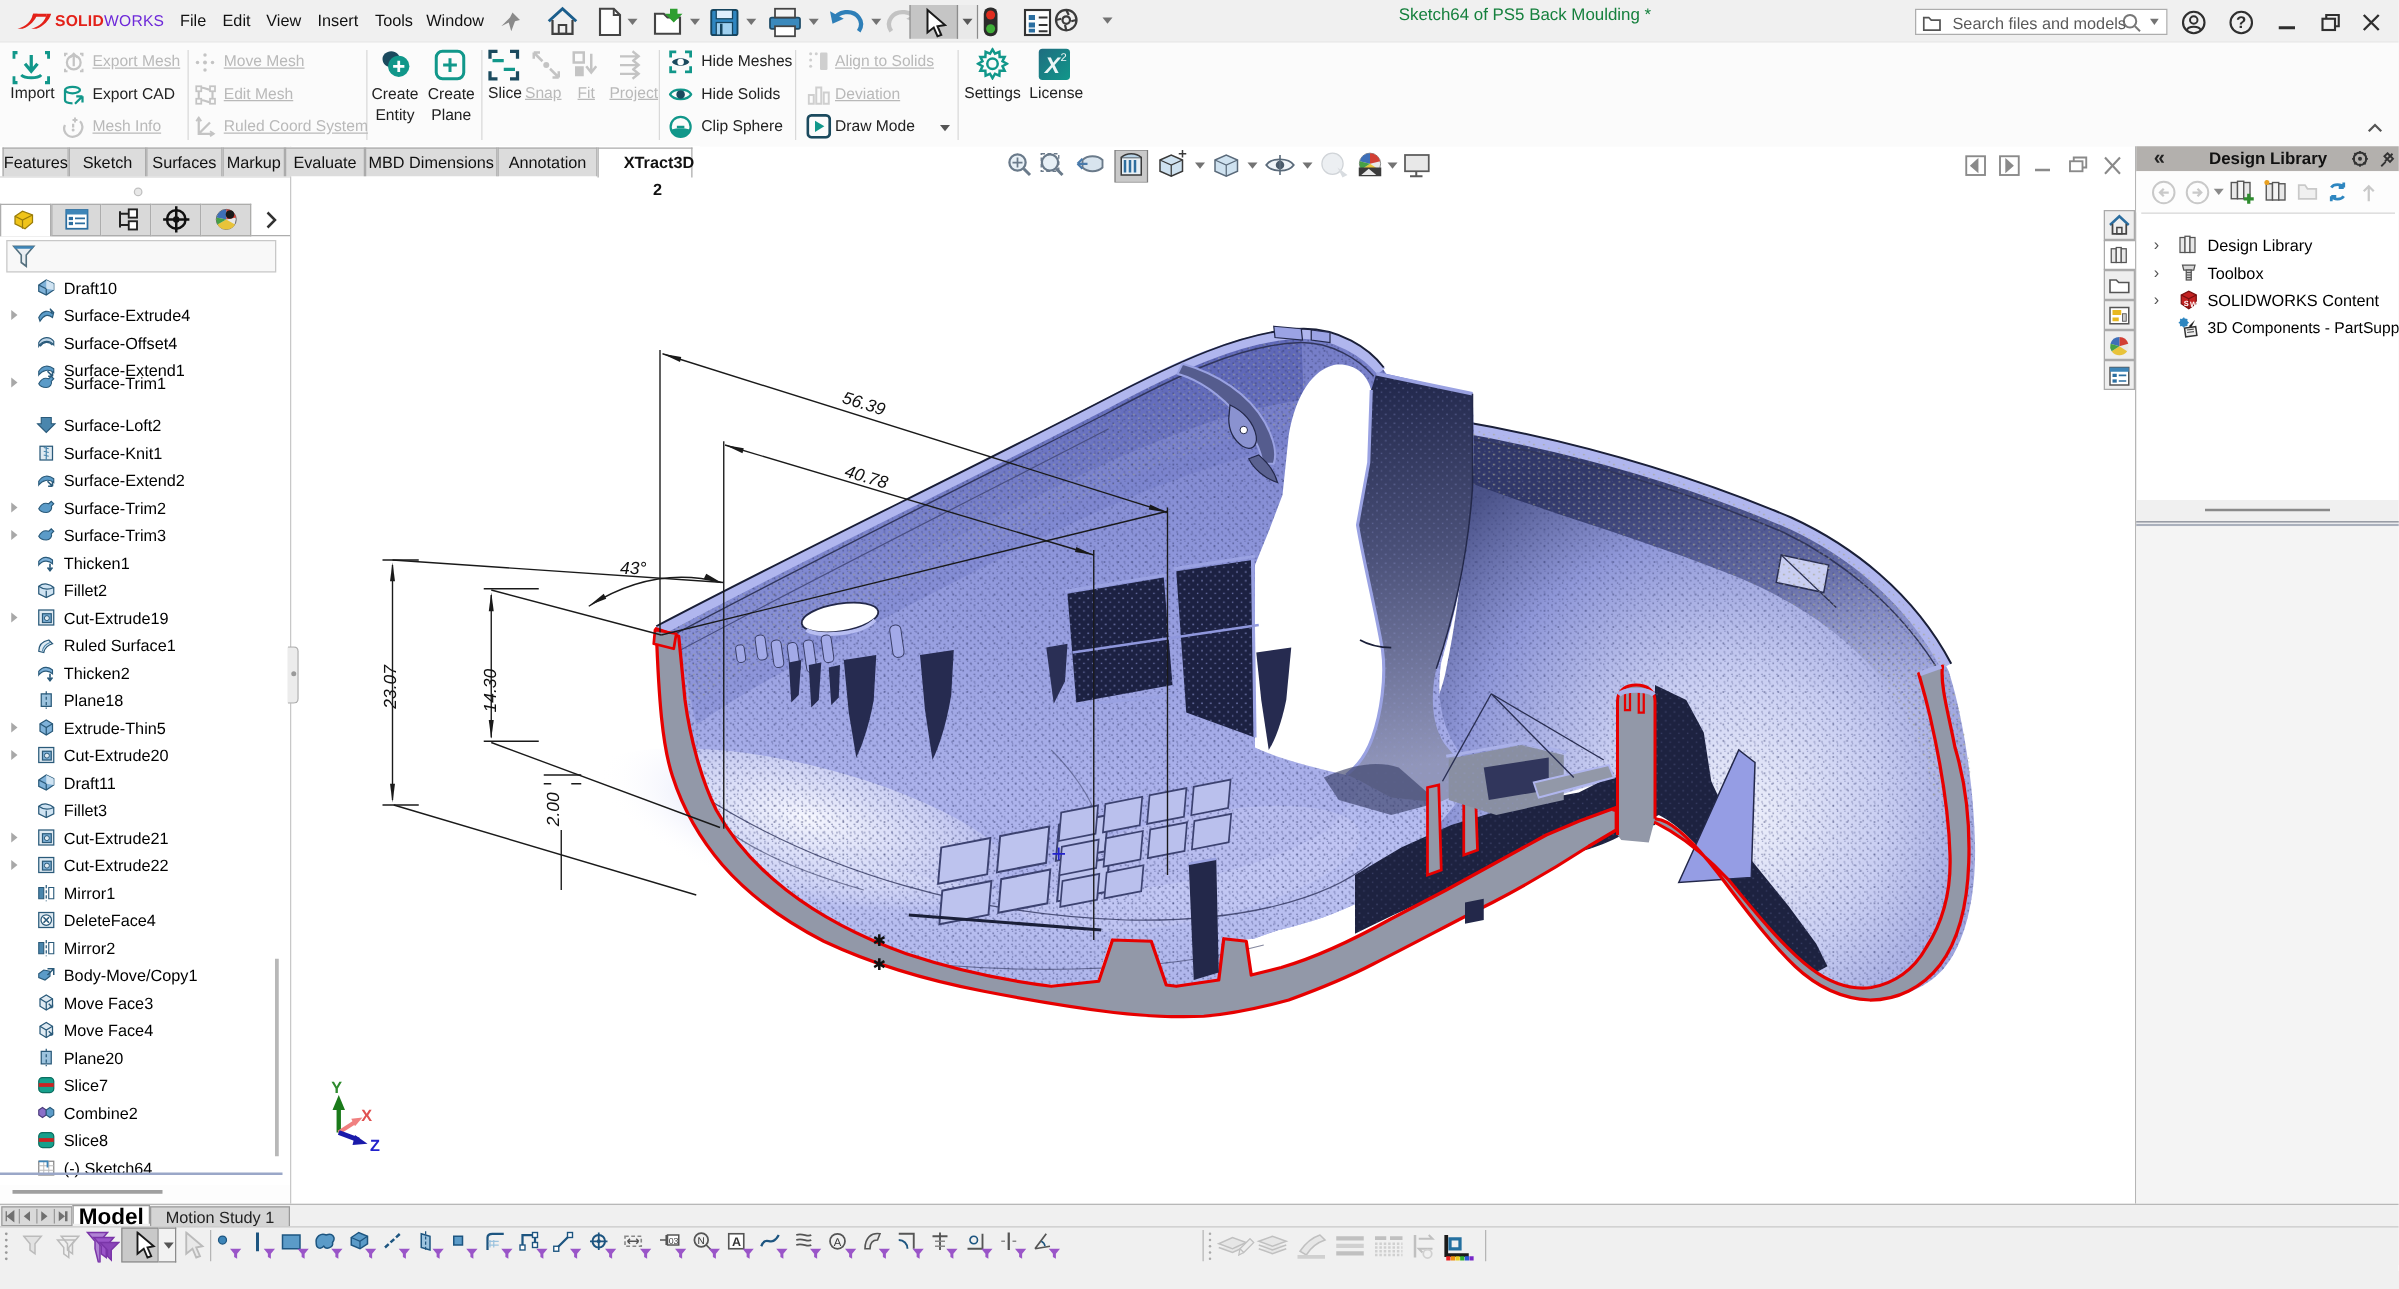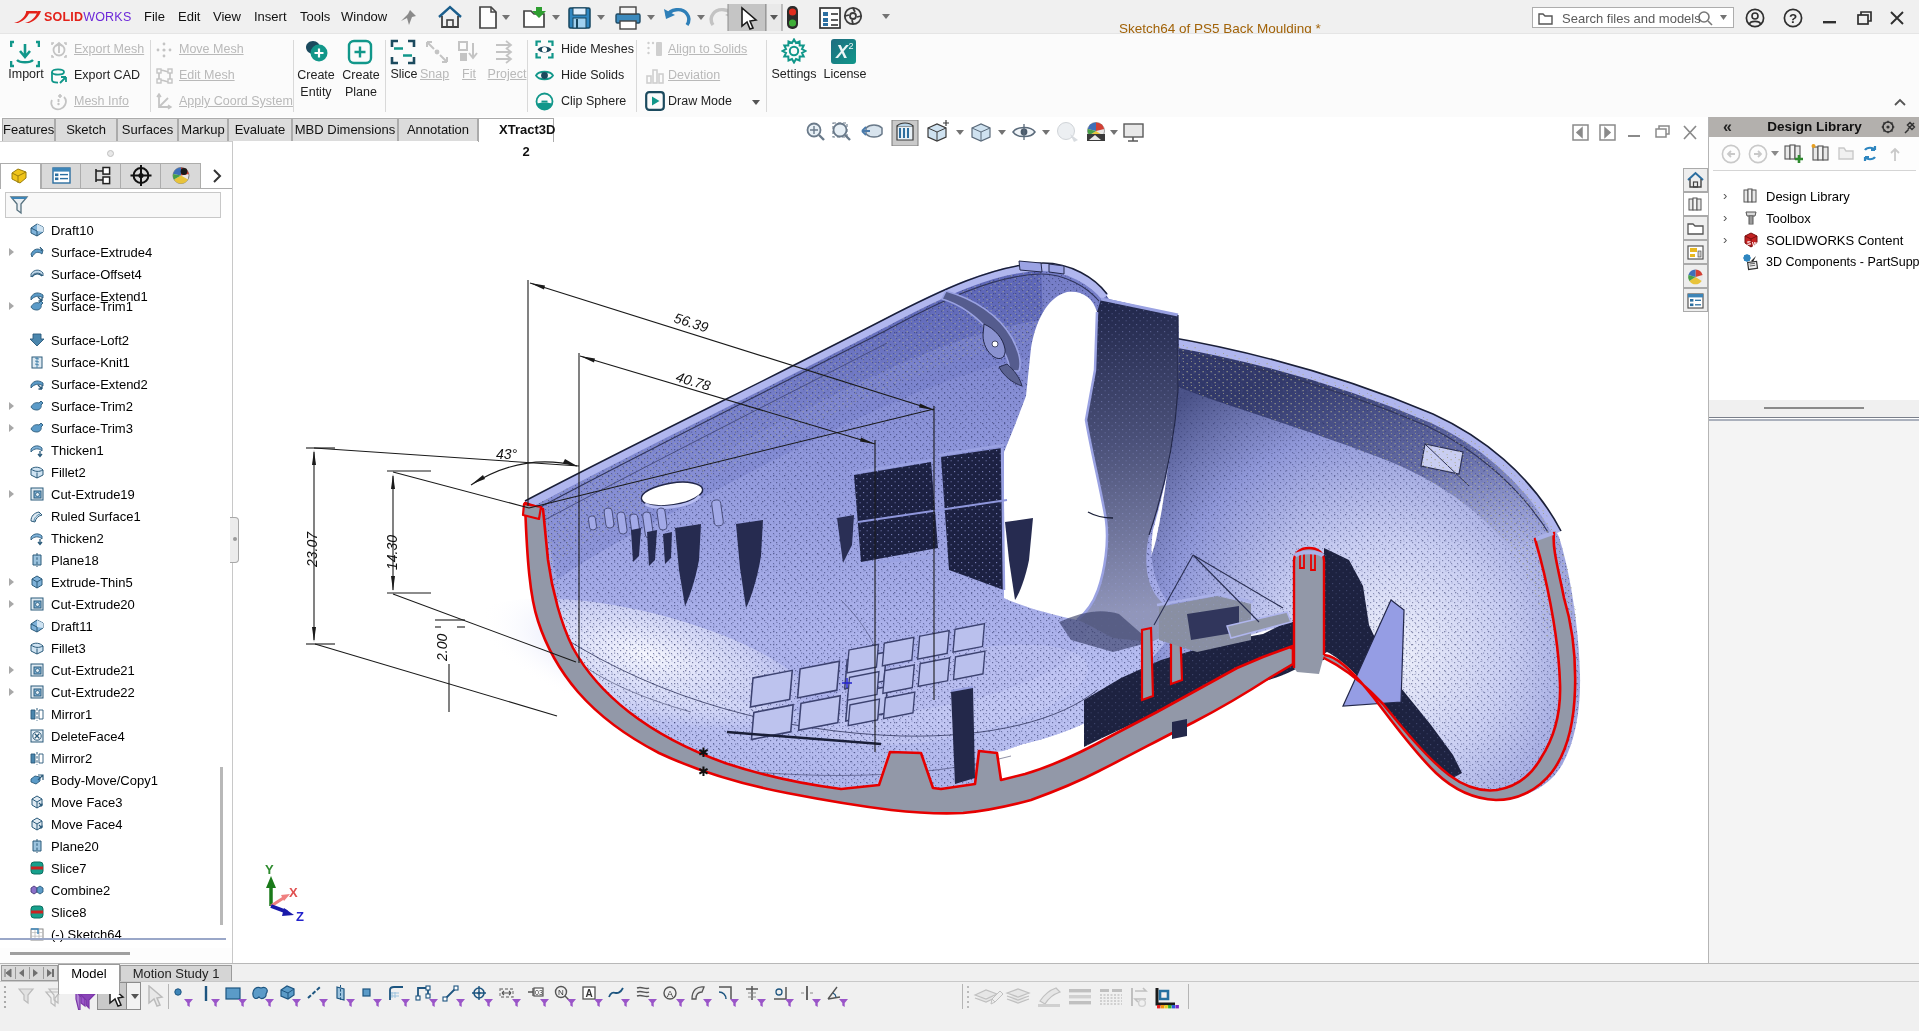--- a/index.html
+++ b/index.html
@@ -109,7 +109,7 @@
       <path d="M13 2 L15 6 M21 10 L17 11 M13 18 L12 14 M5 10 L9 9" stroke="#3c3c3c" stroke-width="1.8"></path>
       <path d="M42 8 L50 8 L46 13 Z" fill="#737373"></path>
     </svg>
-    <div class="abs" style="left:1119px;top:21px;font-size:13.5px;color:#a16207">Sketch64 of PS5 Back Moulding *</div>
+    <div class="abs" style="left:1119px;top:4px;font-size:13.5px;color:#15803d">Sketch64 of PS5 Back Moulding *</div>
 
     <div class="abs" style="left:1532px;top:7px;width:202px;height:21px;background:#fff;border:1px solid #adadad"></div>
     <svg class="abs" style="left:1538px;top:10px" width="190" height="16" viewBox="0 0 190 16">

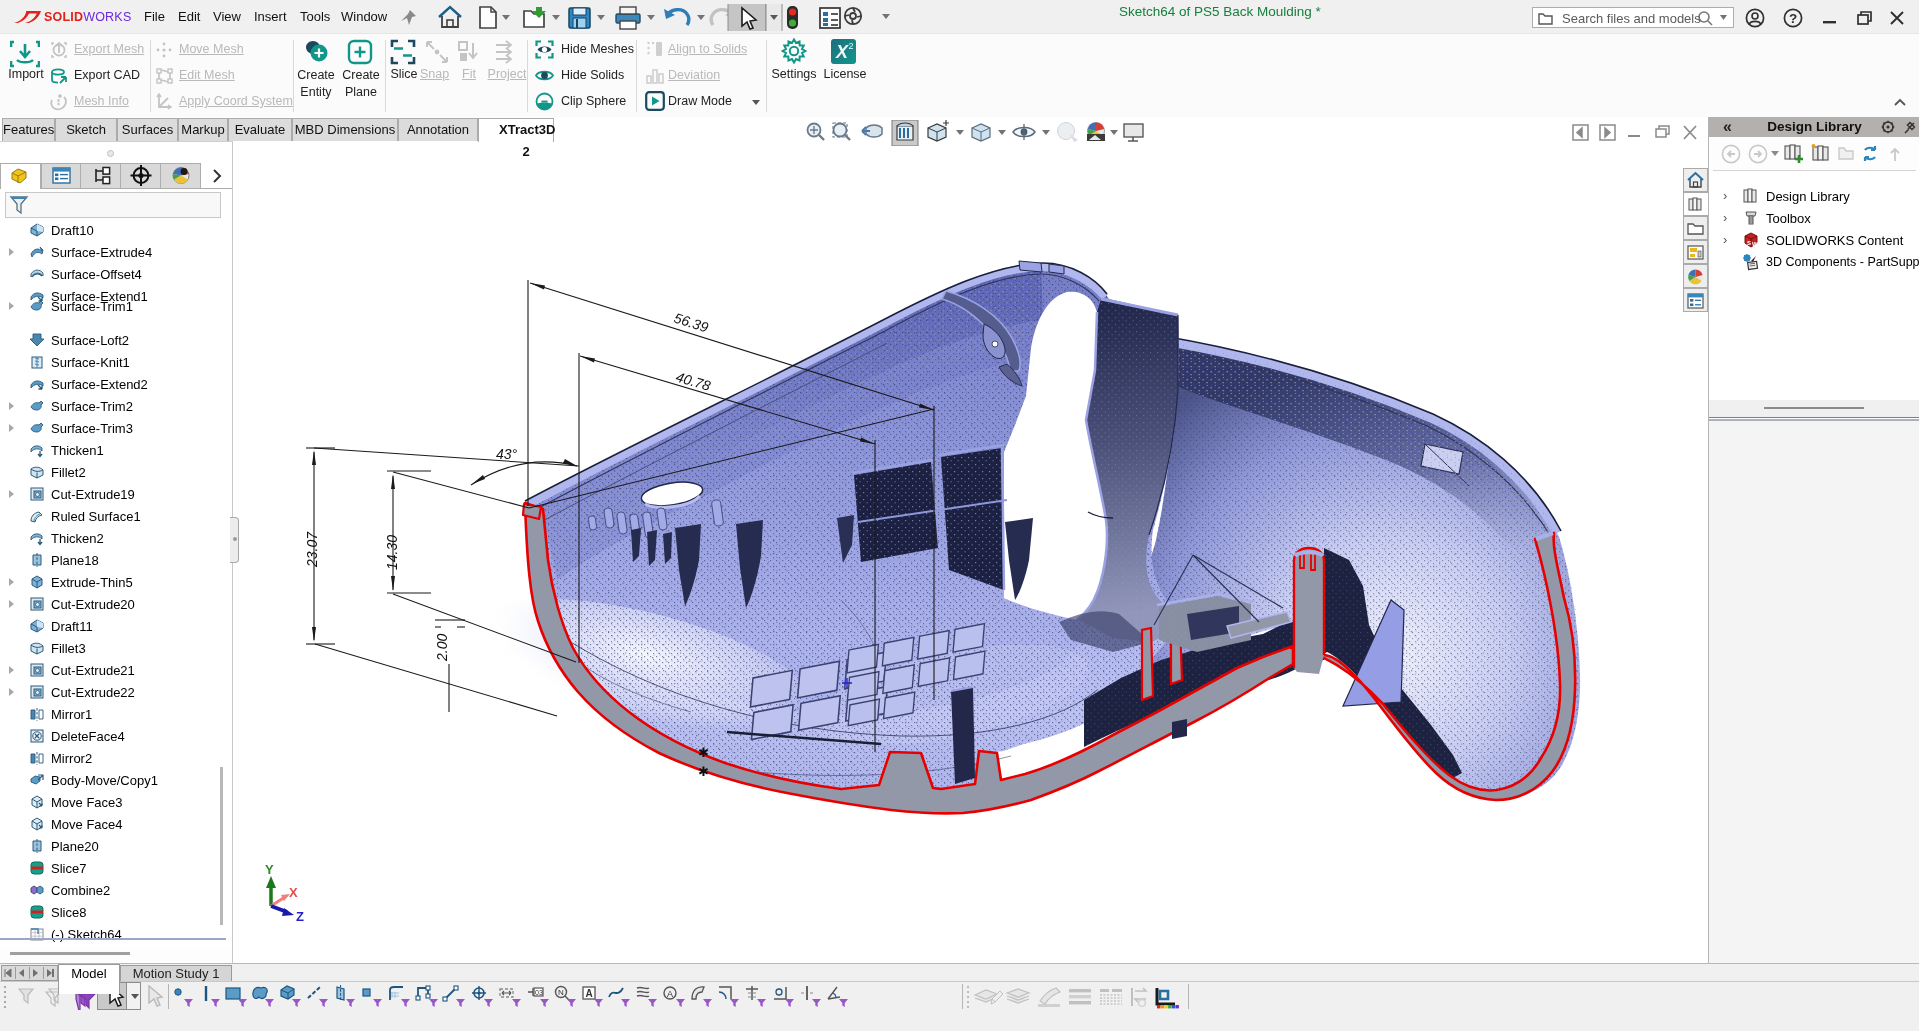--- a/index.html
+++ b/index.html
@@ -187,7 +187,7 @@
         <path d="M4 2 L4 14 L16 14 M4 14 L13 5" fill="none" stroke="#c4c4c4" stroke-width="1.8"></path>
         <path d="M2 4 L4 1 L6 4 M13 12 L16 14 L13 16" fill="none" stroke="#c4c4c4" stroke-width="1.5"></path>
       </svg>
-    <div class="rlabel dis" style="left:179px;top:60px">Apply Coord System</div>
+    <div class="rlabel dis" style="left:179px;top:60px">Ruled Coord System</div>
 
     <svg class="abs" style="left:303px;top:5px" width="28" height="26" viewBox="0 0 28 26">
       <path d="M10 2 C14 2 17 5 17 9 C17 12 15 15 11 15 C6 15 3 12 3 8 C3 5 6 2 10 2 Z" fill="#1b4a5e"></path>

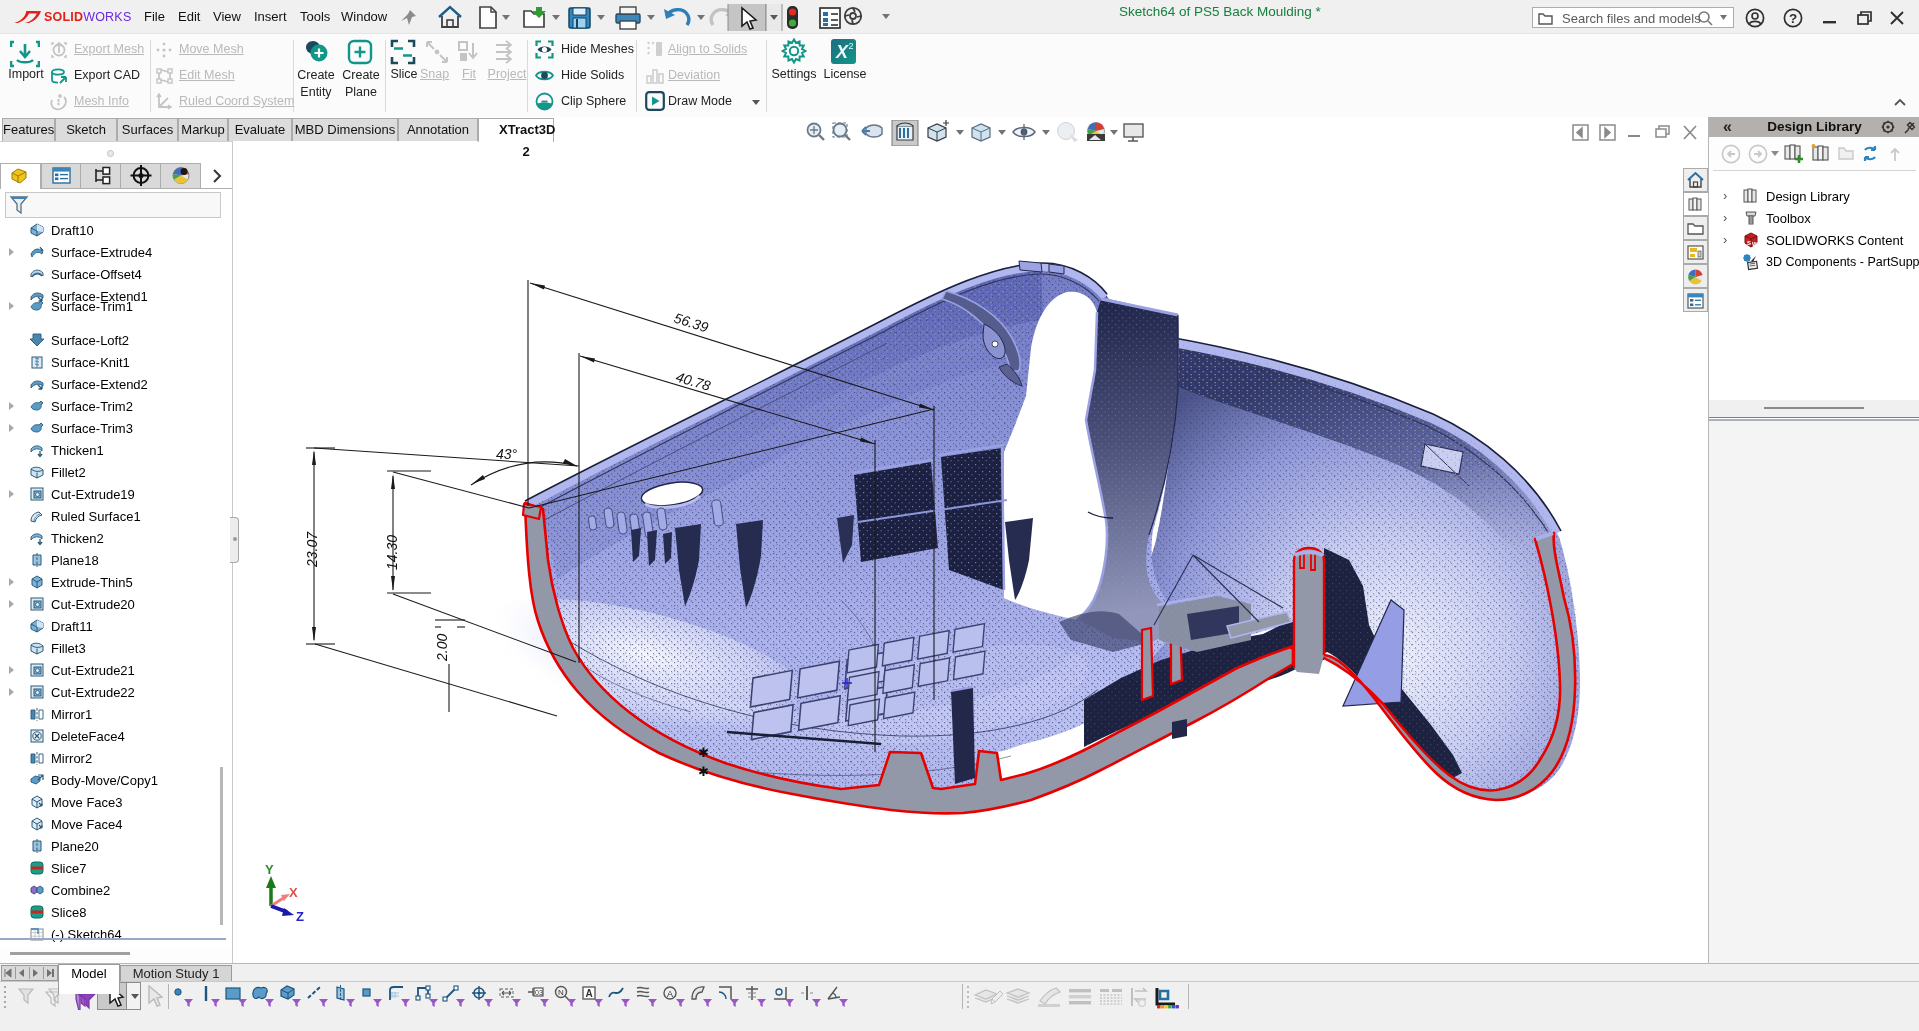--- a/index.html
+++ b/index.html
@@ -1049,7 +1049,7 @@
         <line x1="27.5" y1="0" x2="27.5" y2="12" stroke="#9a9a9a" stroke-width="1"></line>
         <line x1="41.5" y1="0" x2="41.5" y2="12" stroke="#9a9a9a" stroke-width="1"></line>
     </svg>
-    <div class="abs" style="left:58px;top:0;width:62px;height:30px;background:#fff;border:1px solid #9a9a9a;border-bottom:none;font-size:13px;font-weight:normal;text-align:center;line-height:17px;z-index:2">Model</div>
+    <div class="abs" style="left:58px;top:0;width:62px;height:15px;background:#fff;border:1px solid #9a9a9a;border-bottom:none;font-size:18px;font-weight:bold;text-align:center;line-height:17px;z-index:2">Model</div>
     <div class="abs" style="left:120px;top:1px;width:112px;height:17px;background:#d5d5d5;border:1px solid #9a9a9a;font-size:13px;text-align:center;line-height:16px;color:#222">Motion Study 1</div>
   </div>
   <div id="sketchbar">

